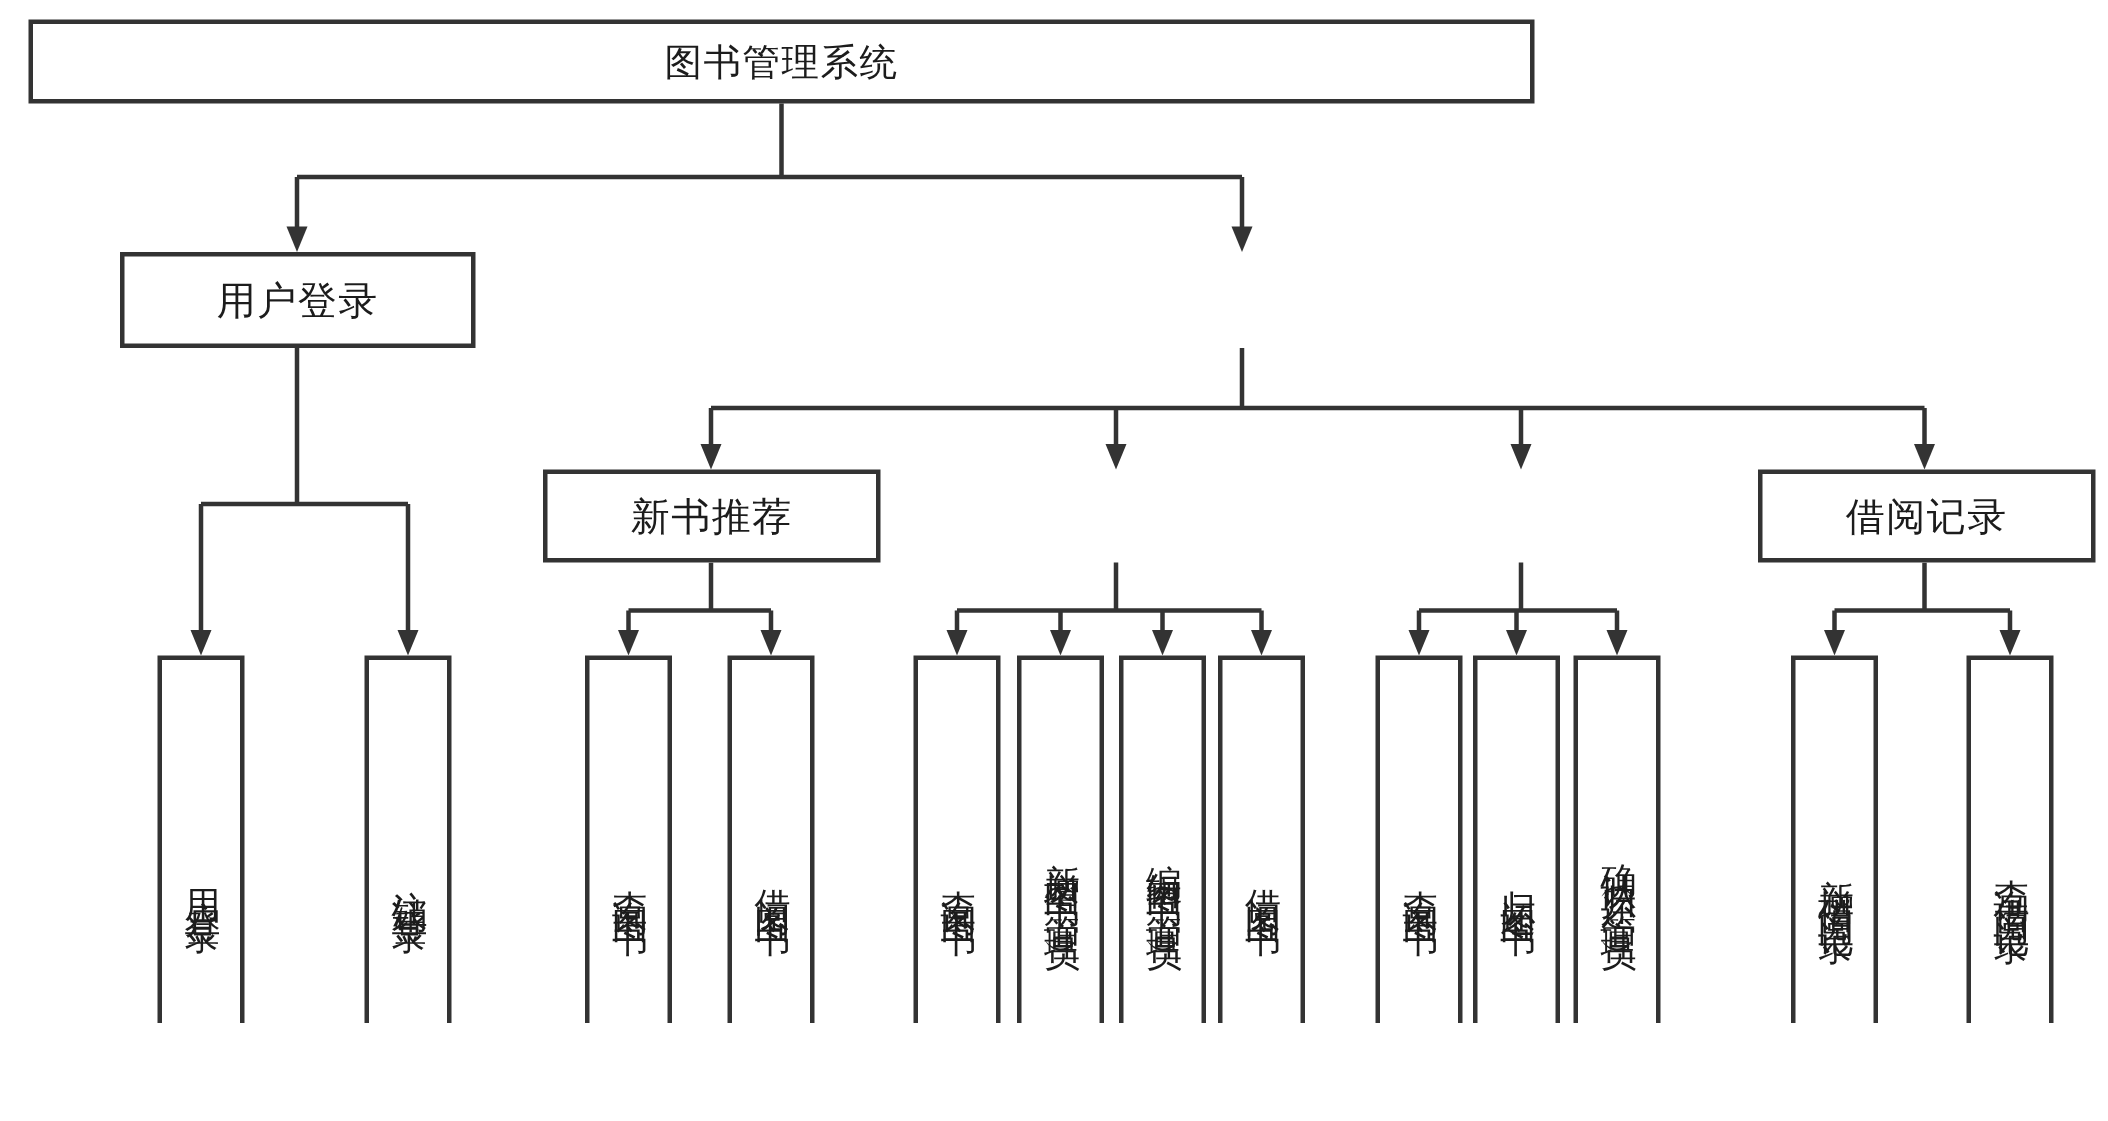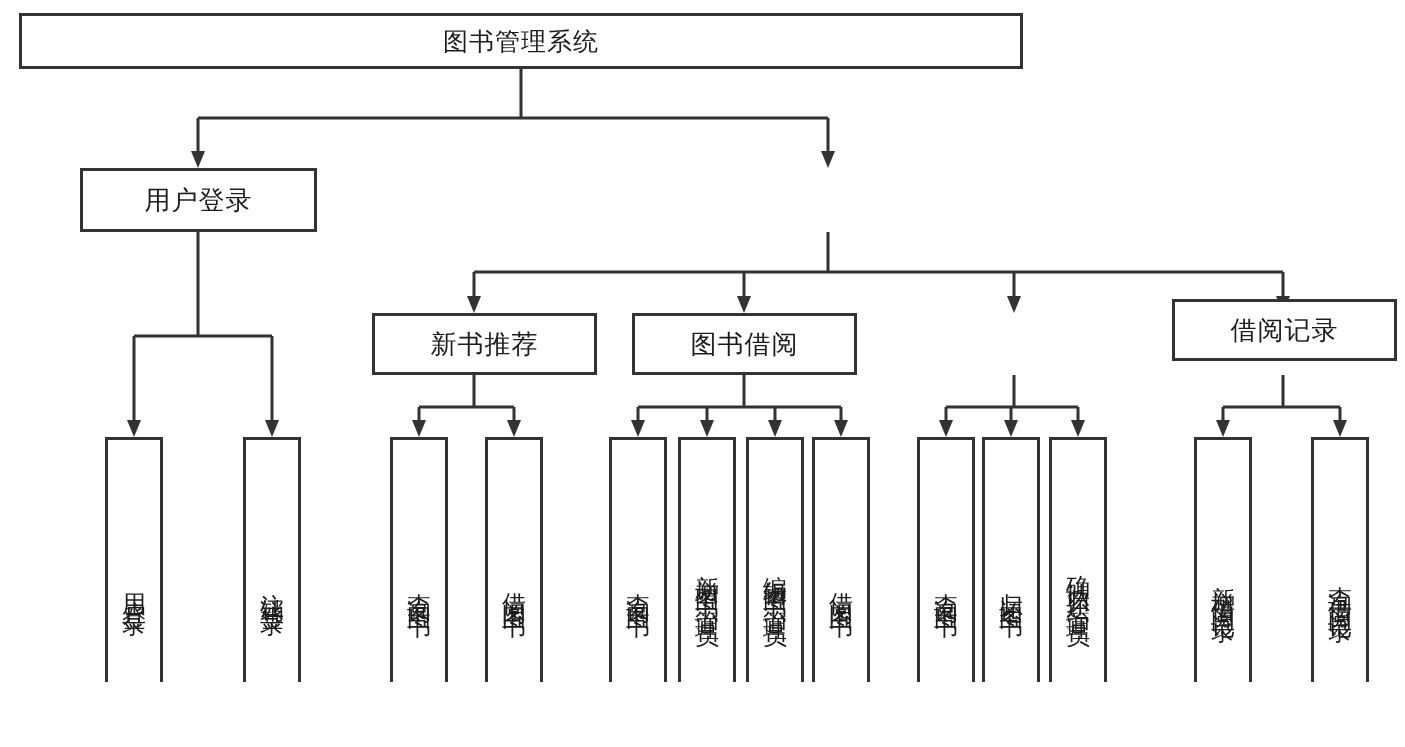--- a/index.html
+++ b/index.html
@@ -105,7 +105,7 @@
 
   <div class="hnode" style="left:80px; top:168px; width:237px; height:64px;">用户登录</div>
 
-  <div class="hnode" style="left:372px; top:313px; width:225px; height:62px;">新书推荐</div>
+  <div class="hnode" style="left:362px; top:313px; width:225px; height:62px;">新书推荐</div>
   <div class="hnode" style="left:632px; top:313px; width:225px; height:62px;">图书借阅</div>
   <div class="hnode" style="left:1172px; top:299px; width:225px; height:62px;font-family:Liberation Mono, monospace;">借阅记录</div>
 

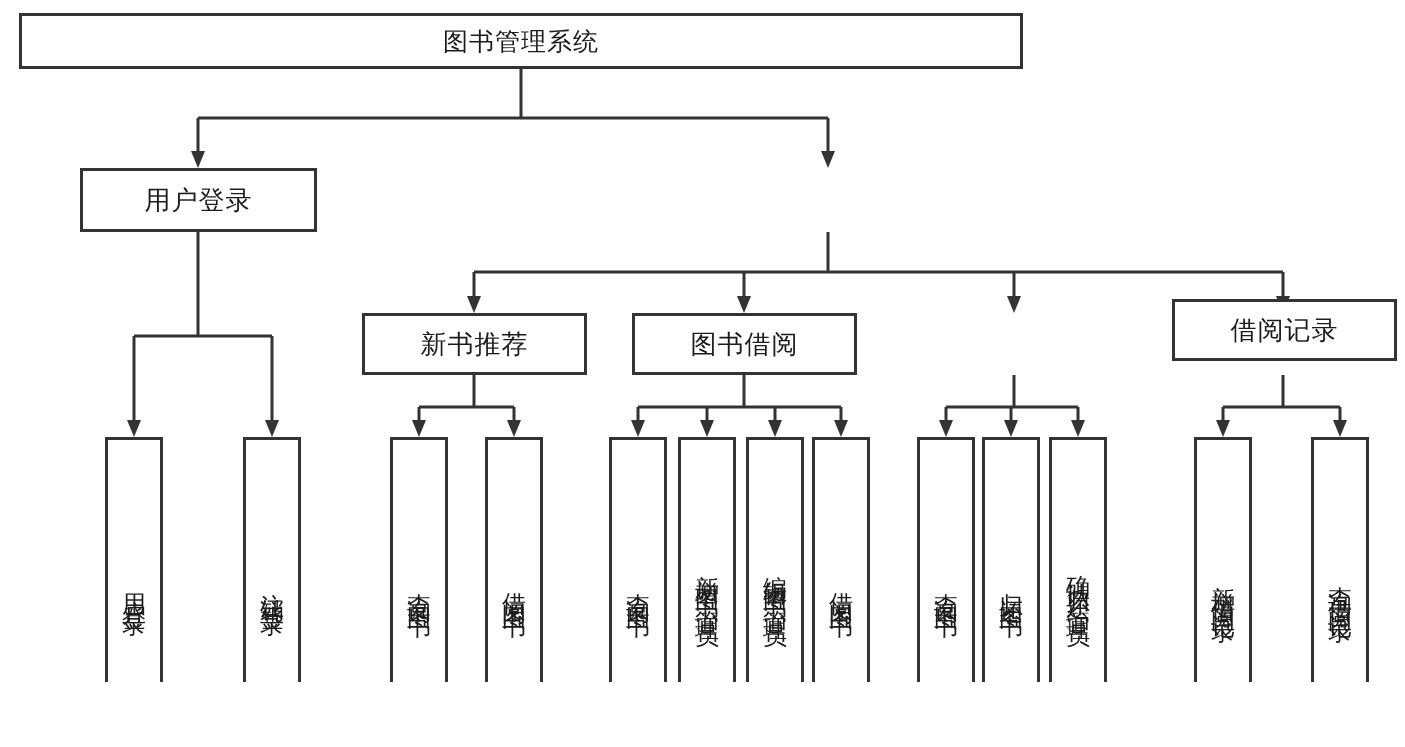--- a/index.html
+++ b/index.html
@@ -106,7 +106,6 @@
   <div class="hnode" style="left:80px; top:168px; width:237px; height:64px;">用户登录</div>
 
   <div class="hnode" style="left:362px; top:313px; width:225px; height:62px;">新书推荐</div>
-  <div class="hnode" style="left:632px; top:313px; width:225px; height:62px;">图书借阅</div>
   <div class="hnode" style="left:1172px; top:299px; width:225px; height:62px;font-family:Liberation Mono, monospace;">借阅记录</div>
 
   <div class="vnode" style="left:105px;">

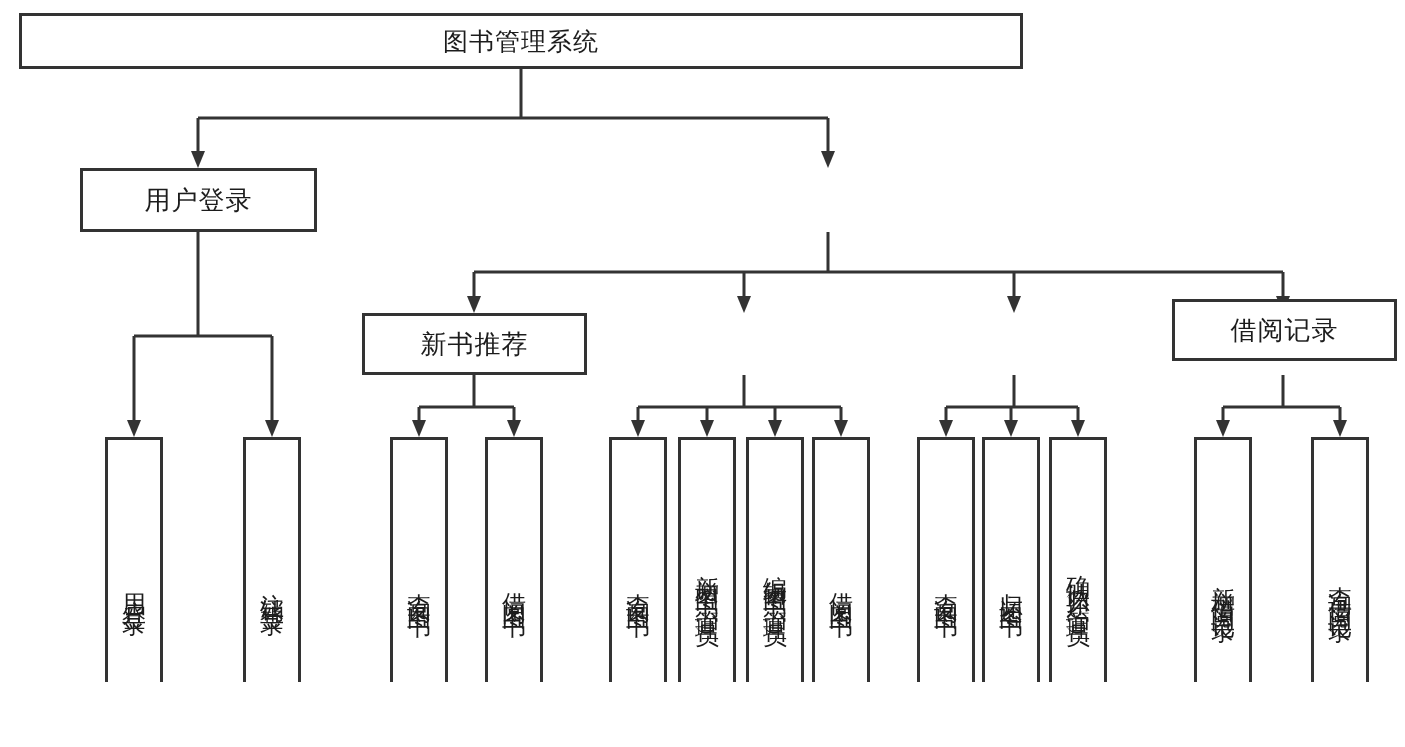--- a/index.html
+++ b/index.html
@@ -106,7 +106,7 @@
   <div class="hnode" style="left:80px; top:168px; width:237px; height:64px;">用户登录</div>
 
   <div class="hnode" style="left:362px; top:313px; width:225px; height:62px;">新书推荐</div>
-  <div class="hnode" style="left:1172px; top:299px; width:225px; height:62px;font-family:Liberation Mono, monospace;">借阅记录</div>
+  <div class="hnode" style="left:1172px; top:313px; width:225px; height:62px;font-family:Liberation Mono, monospace;">借阅记录</div>
 
   <div class="vnode" style="left:105px;">
     <span>用户登录</span>

